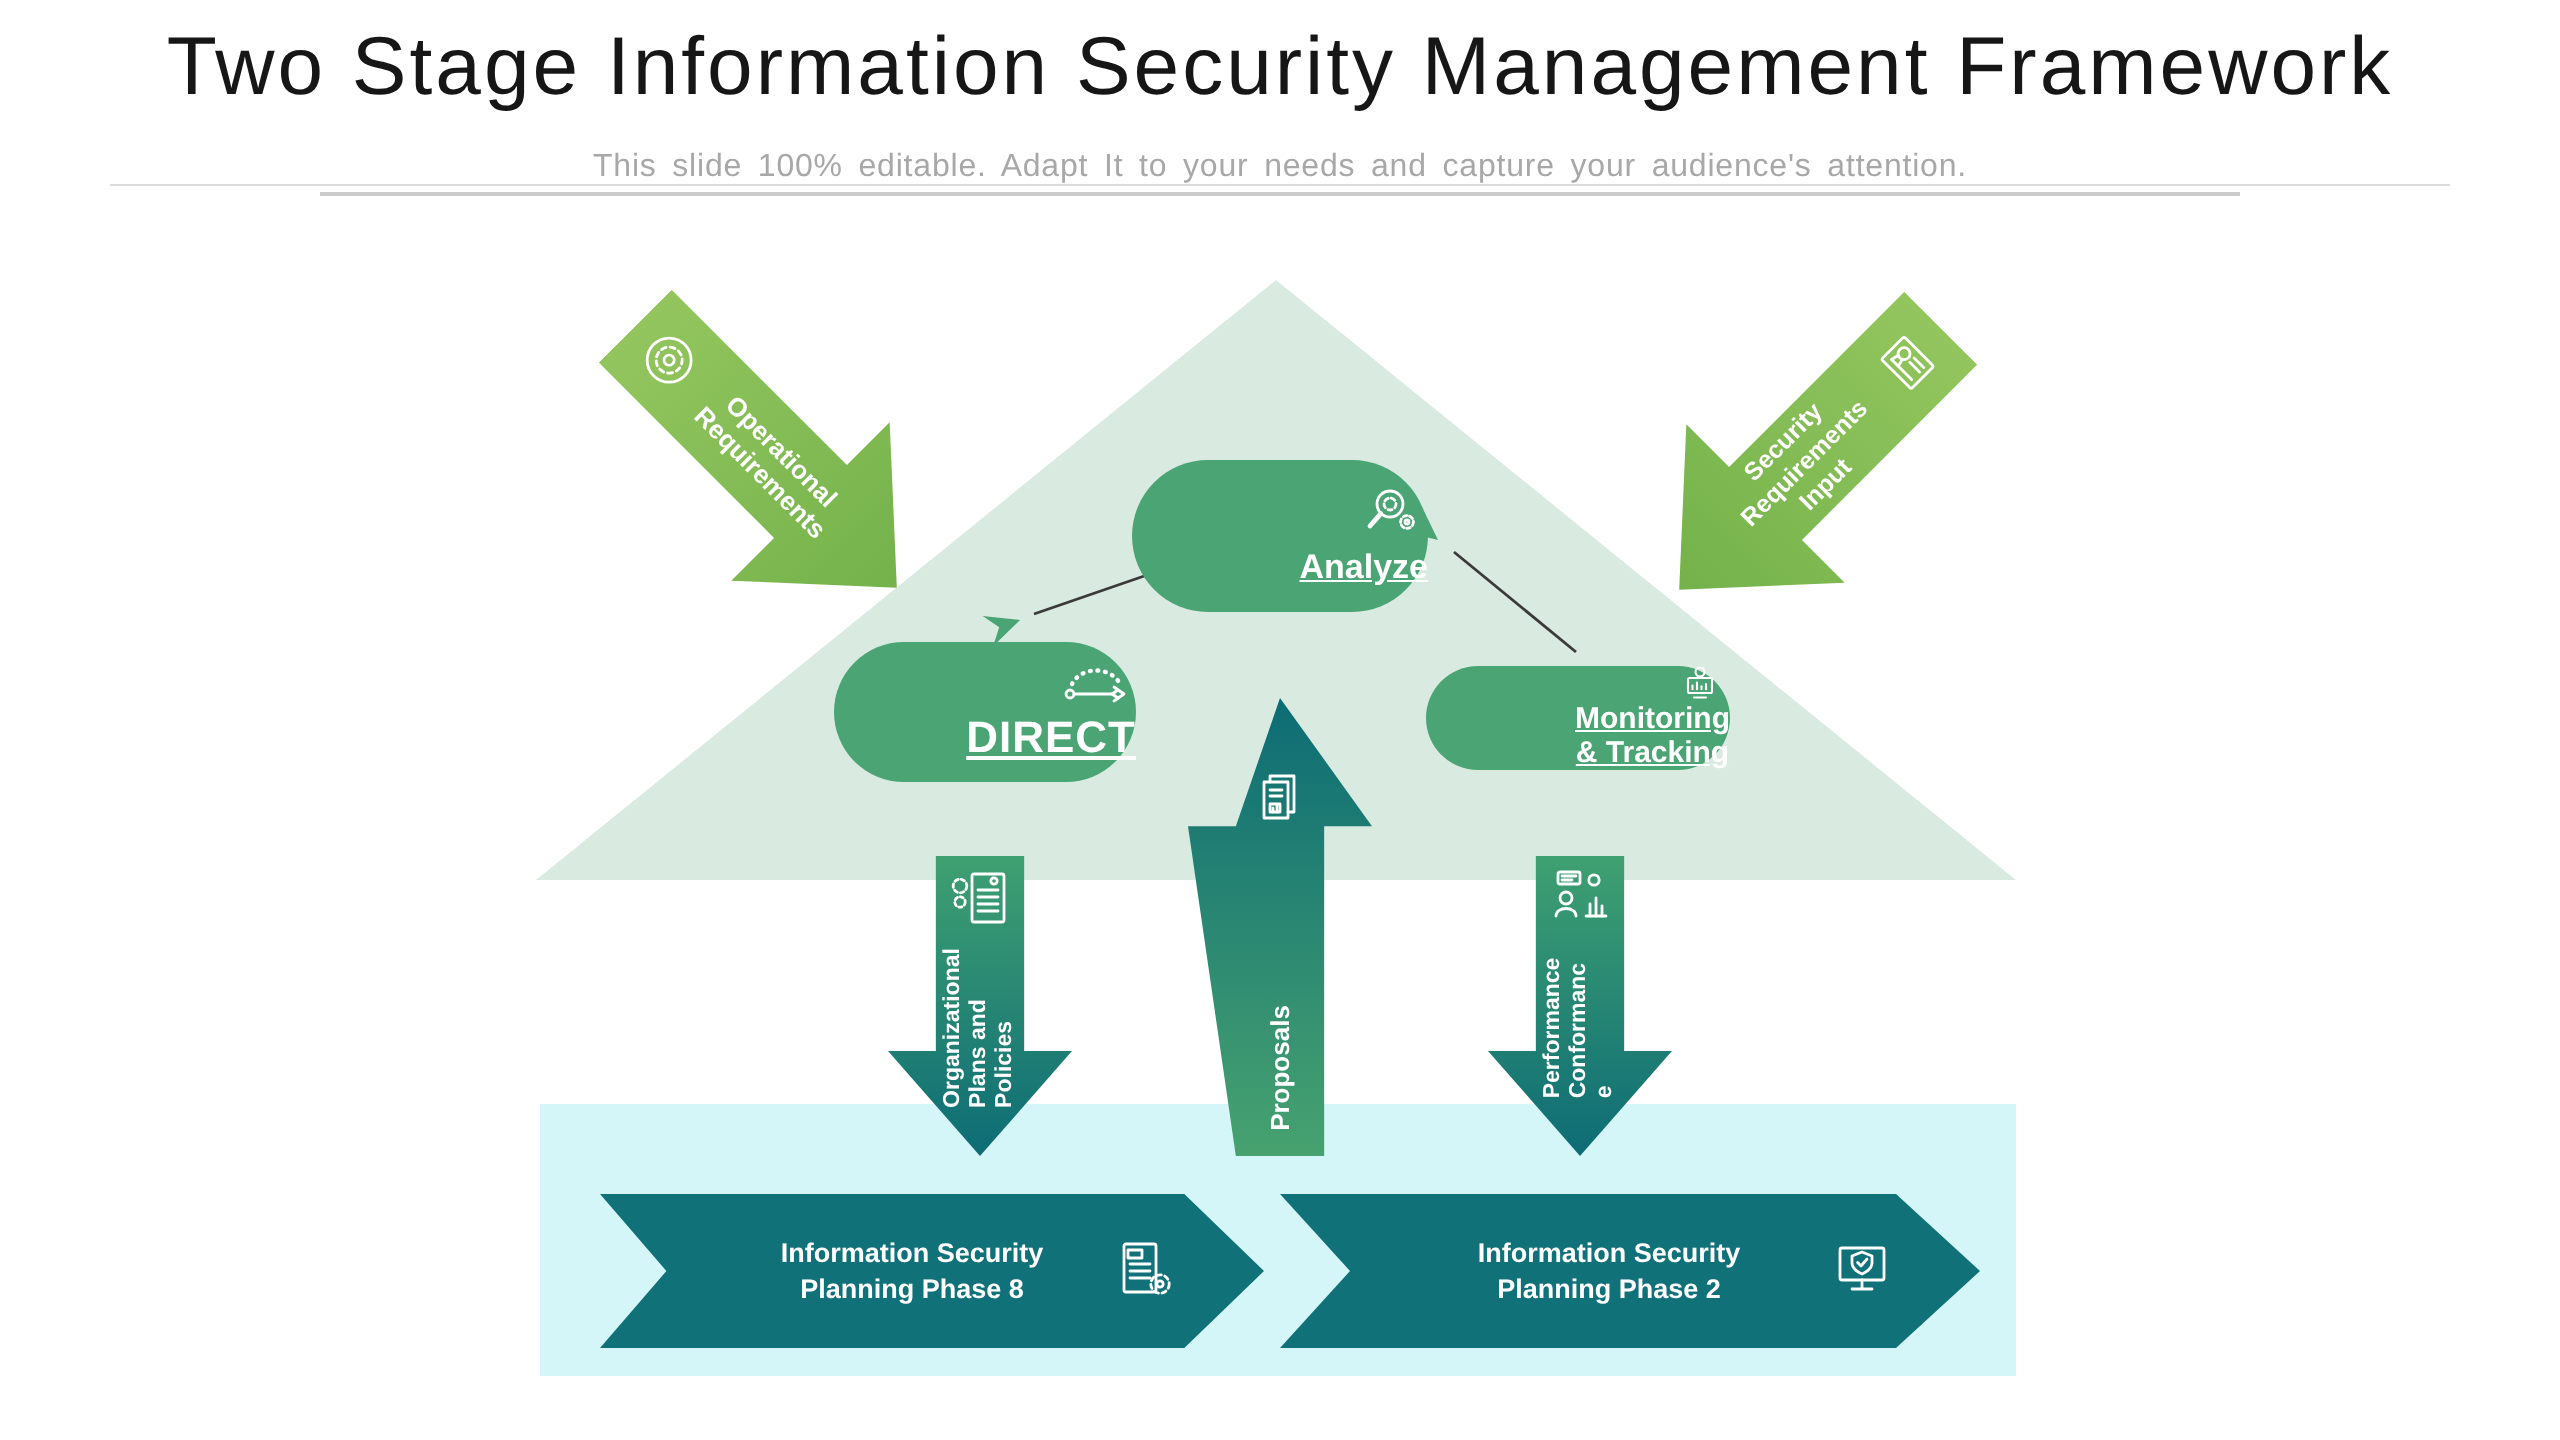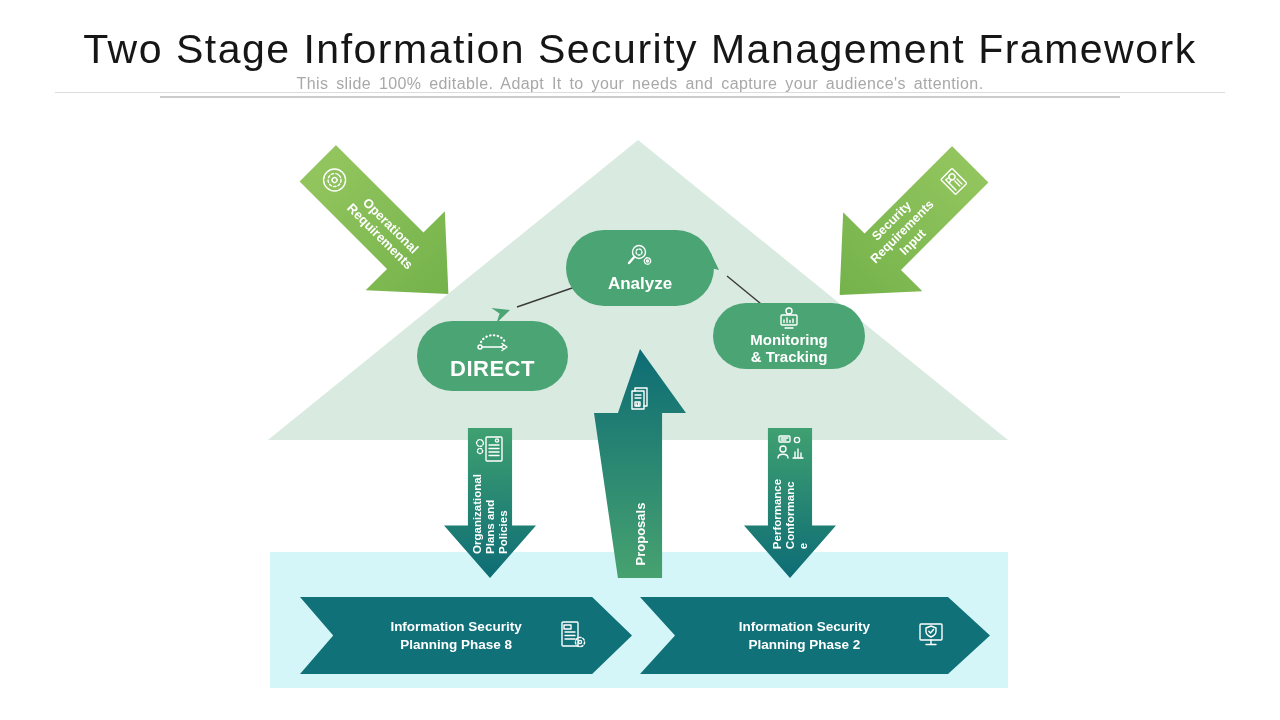--- a/index.html
+++ b/index.html
@@ -7,7 +7,7 @@
          font-family:"Liberation Sans",sans-serif;}
 
   
-  .title{position:absolute;top:26px;left:0;right:0;text-align:center;
+  .title{position:absolute;top:10px;left:0;right:0;text-align:center;
          font-size:41px;font-weight:400;color:#161616;letter-spacing:1.5px;white-space:nowrap;}
   .subtitle{position:absolute;top:75px;left:0;right:0;text-align:center;
             font-size:16px;color:#a8a8a8;letter-spacing:.4px;word-spacing:3px;}

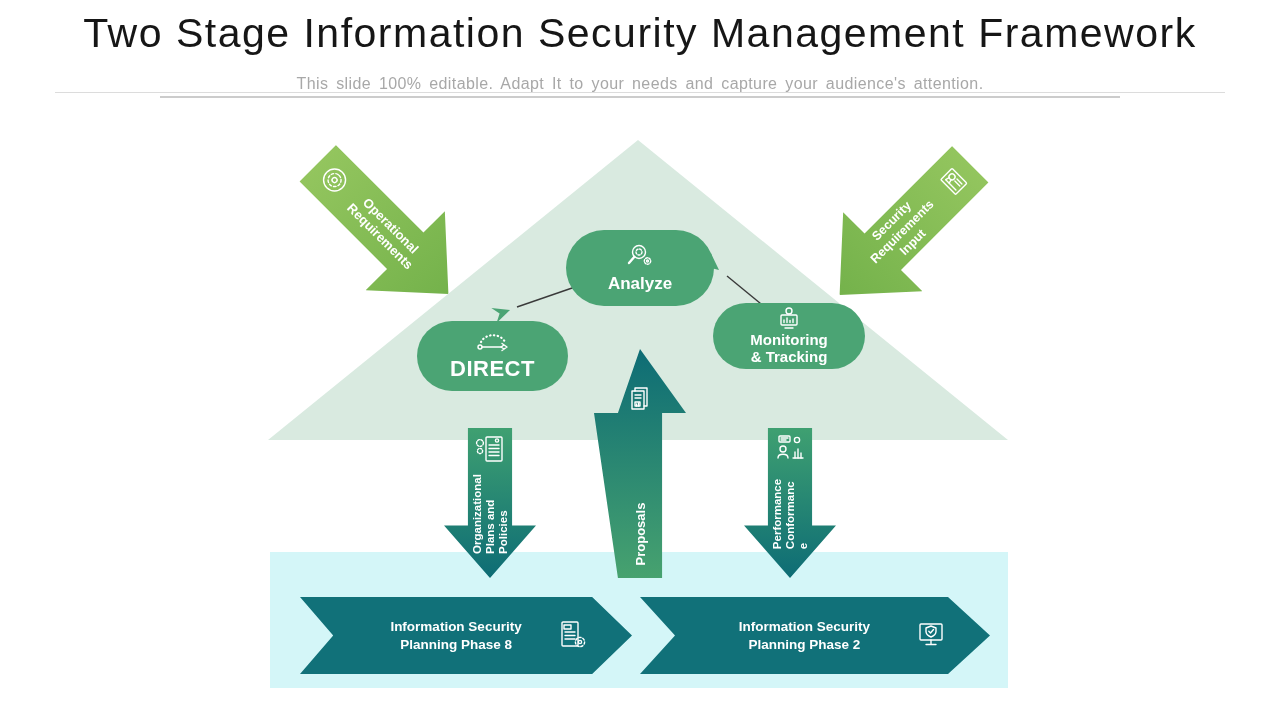--- a/index.html
+++ b/index.html
@@ -22,7 +22,7 @@
 
   
   .node{position:absolute;background:#4BA474;border-radius:44px;color:#fff;font-weight:bold;
-        display:flex;flex-direction:column;align-items:center;justify-content:center;text-align:center;}
+        display:flex;flex-direction:column;align-items:flex-end;justify-content:center;text-align:center;text-decoration:underline;}
   .node-analyze{left:566px;top:230px;width:148px;height:76px;font-size:17px;}
   .node-direct{left:417px;top:321px;width:151px;height:70px;font-size:22px;letter-spacing:.5px;}
   .node-monitoring{left:713px;top:303px;width:152px;height:66px;font-size:15px;line-height:17px;}

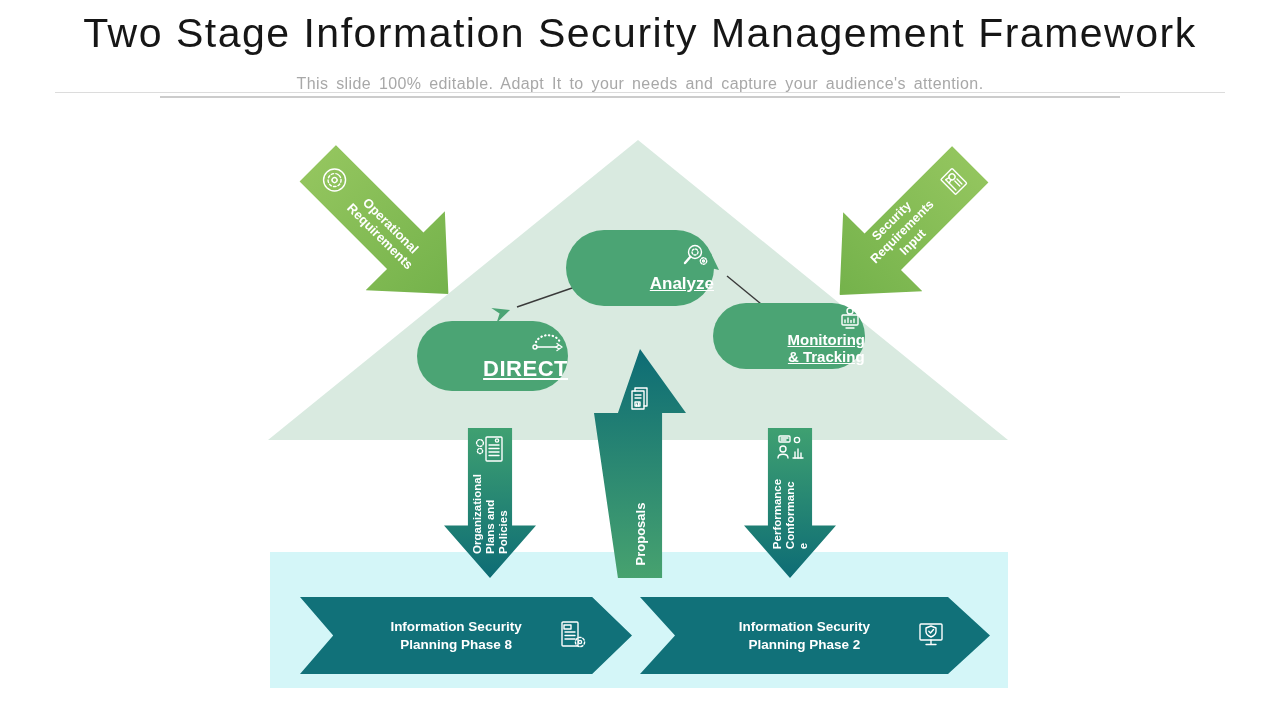--- a/index.html
+++ b/index.html
@@ -25,7 +25,7 @@
         display:flex;flex-direction:column;align-items:flex-end;justify-content:center;text-align:center;text-decoration:underline;}
   .node-analyze{left:566px;top:230px;width:148px;height:76px;font-size:17px;}
   .node-direct{left:417px;top:321px;width:151px;height:70px;font-size:22px;letter-spacing:.5px;}
-  .node-monitoring{left:713px;top:303px;width:152px;height:66px;font-size:15px;line-height:17px;}
+  .node-monitoring{left:713px;top:333px;width:152px;height:52px;font-size:15px;line-height:17px;}
   .node svg{display:block;}
 
   

